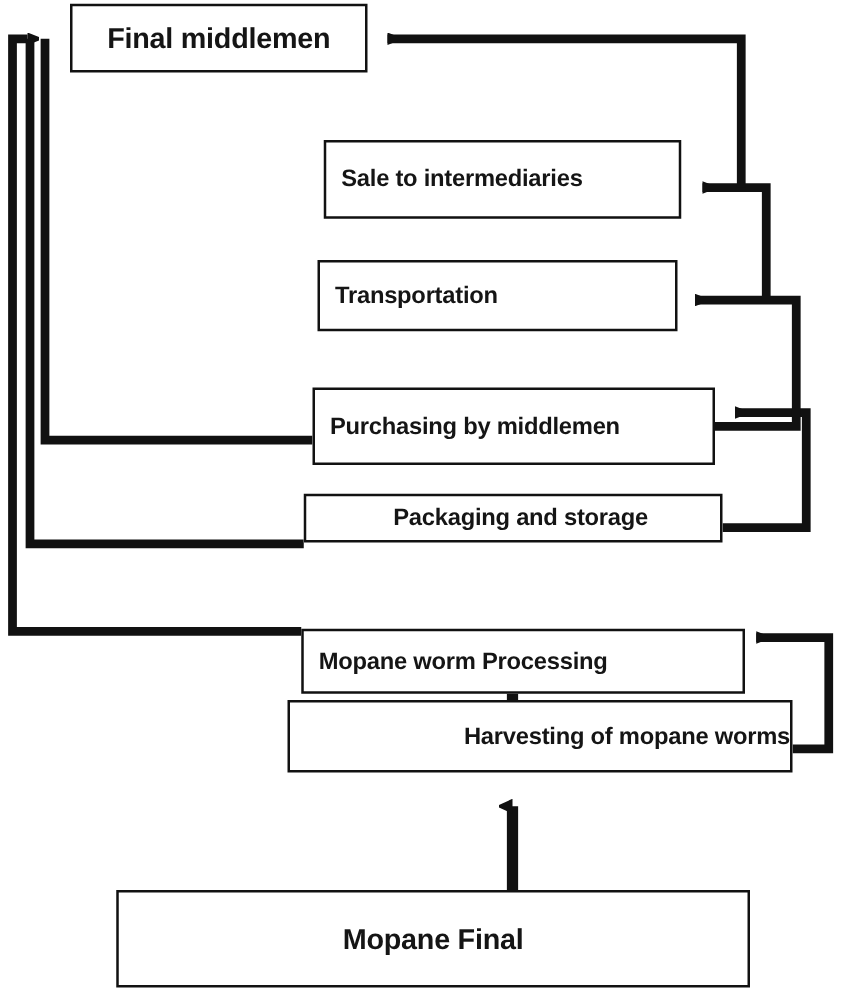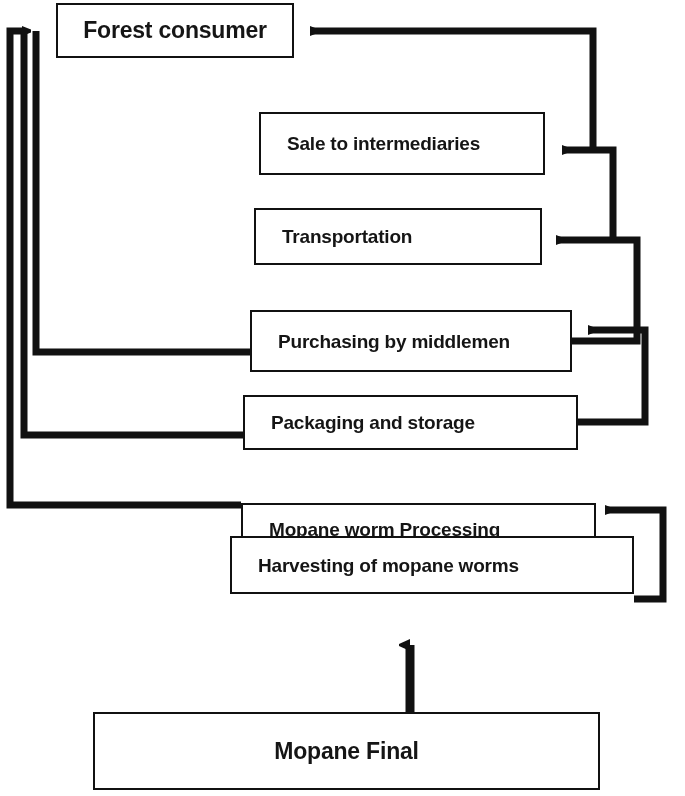--- a/index.html
+++ b/index.html
@@ -94,7 +94,7 @@
   </svg>
 
   <div class="node-box" style="left:56px; top:3px; width:238px; height:55px;">
-    <span class="node-label label-center">Forest consumer</span>
+    <span class="node-label label-center">Final middlemen</span>
   </div>
 
   <div class="node-box" style="left:259px; top:112px; width:286px; height:63px;">

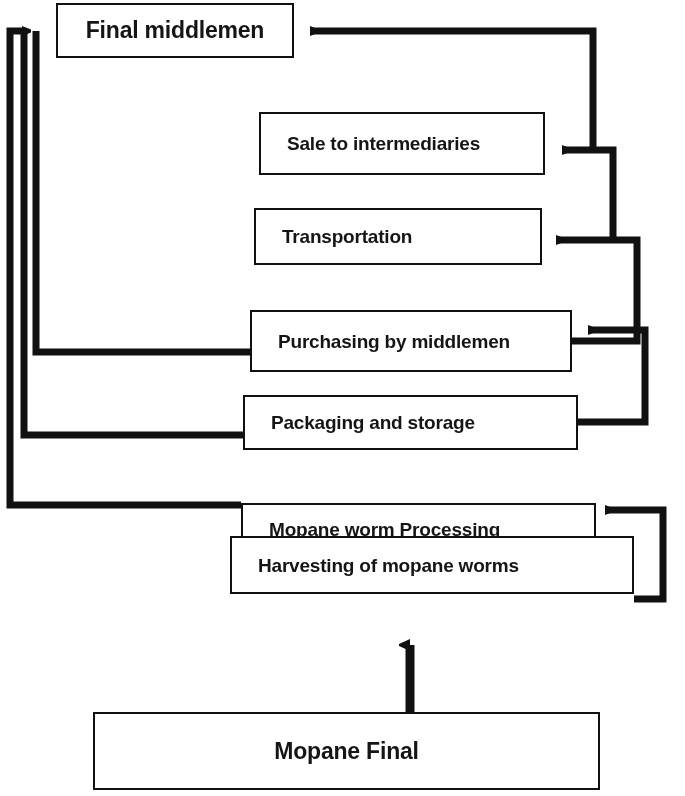--- a/index.html
+++ b/index.html
@@ -42,7 +42,7 @@
     line-height: 1;
   }
   .label-left {
-    padding-left: 26px;
+    padding-left: 12px;
     font-size: 19px;
   }
   .label-center {

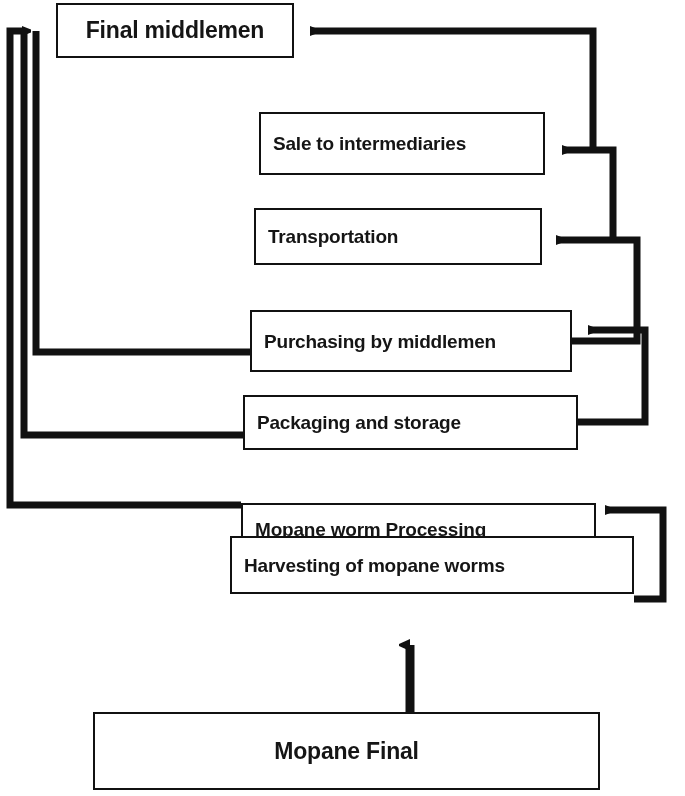--- a/index.html
+++ b/index.html
@@ -109,7 +109,7 @@
     <span class="node-label label-left">Purchasing by middlemen</span>
   </div>
 
-  <div class="node-box" style="left:243px; top:395px; width:335px; height:55px;">
+  <div class="node-box" style="left:243px; top:395px; width:335px; height:39px;justify-content:center;">
     <span class="node-label label-left">Packaging and storage</span>
   </div>
 

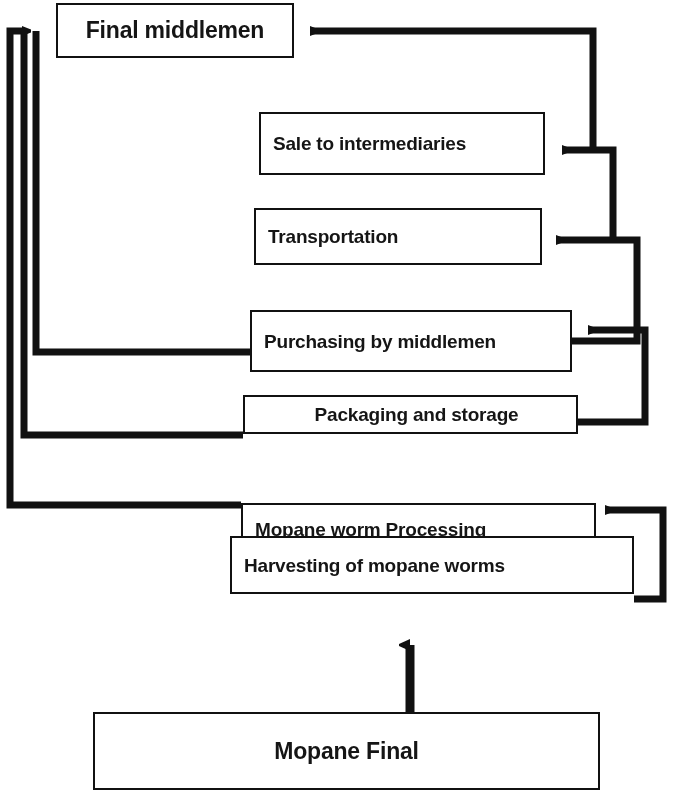--- a/index.html
+++ b/index.html
@@ -117,7 +117,7 @@
     <span class="node-label label-left">Mopane worm Processing</span>
   </div>
 
-  <div class="node-box" style="left:230px; top:536px; width:404px; height:58px;">
+  <div class="node-box" style="left:230px; top:560px; width:404px; height:58px;justify-content:flex-end;">
     <span class="node-label label-left">Harvesting of mopane worms</span>
   </div>
 

